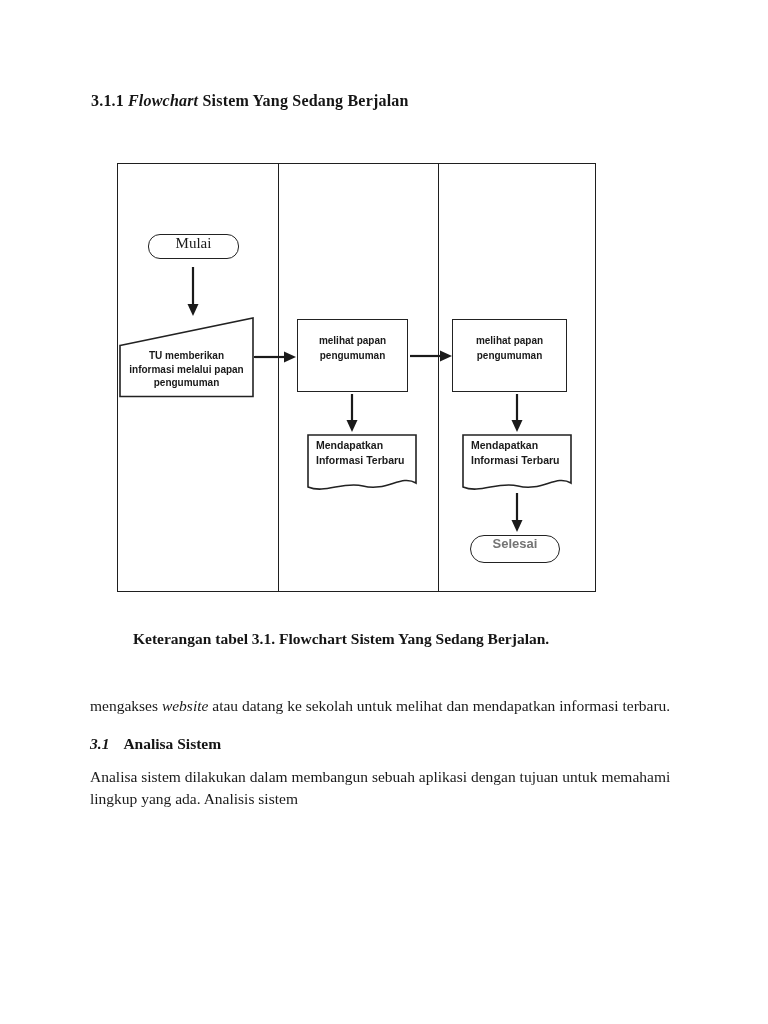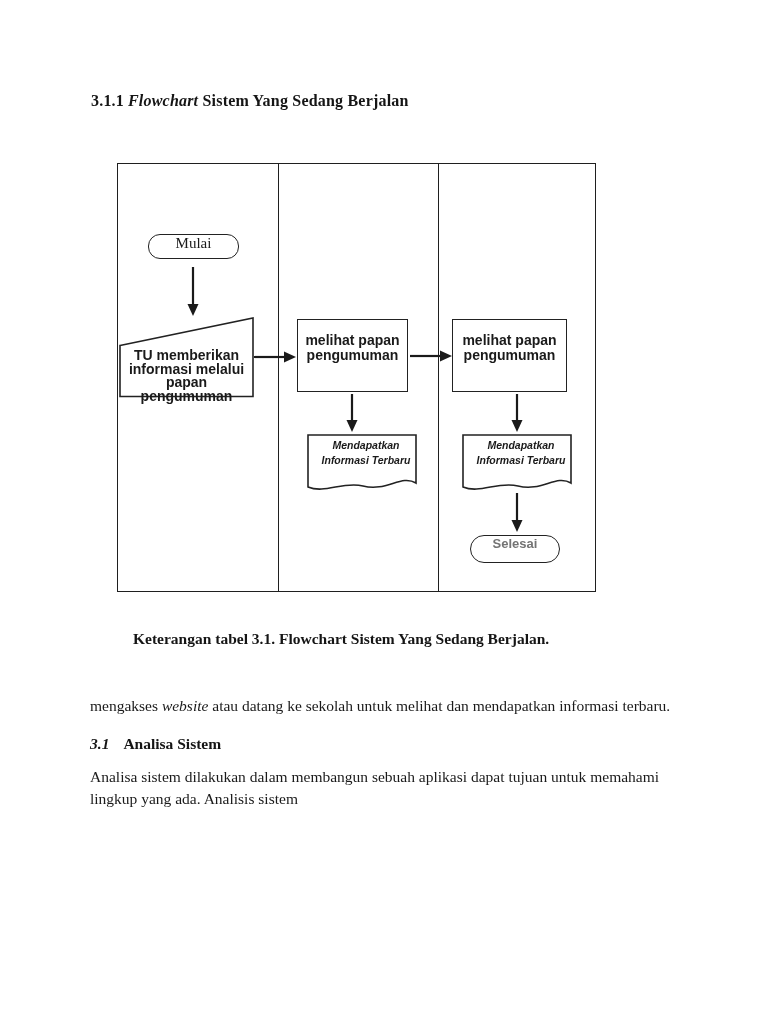--- a/index.html
+++ b/index.html
@@ -40,7 +40,7 @@
   .end   { left: 470px; top: 535px; width: 90px; height: 28px; font-family: "Liberation Sans", sans-serif;
            font-size: 13px; font-weight: bold; color: #737373; }
   .rect { box-sizing: border-box; border: 1.5px solid #222; background: #fff; text-align: center; }
-  .nodetxt { font-family: "Liberation Sans", sans-serif; font-size: 14px; font-weight: bold; color: #1a1a1a; line-height: 15px; }
+  .nodetxt { font-family: "Liberation Sans", sans-serif; font-size: 10px; font-weight: bold; color: #1a1a1a; line-height: 15px; }
   .grect { left: 297px; top: 319px; width: 111px; height: 73px; padding-top: 13px; }
   .srect { left: 452px; top: 319px; width: 115px; height: 73px; padding-top: 13px; }
   .tu-txt { left: 119px; top: 349px; width: 135px; text-align: center; line-height: 13.5px; }

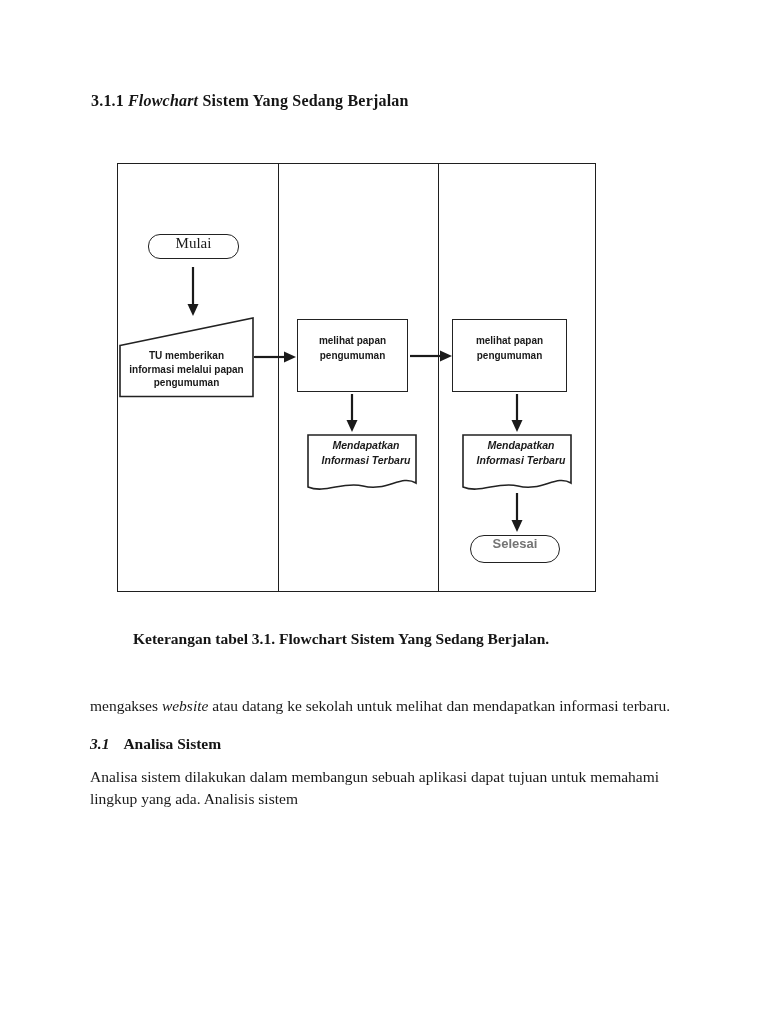--- a/index.html
+++ b/index.html
@@ -44,7 +44,7 @@
   .grect { left: 297px; top: 319px; width: 111px; height: 73px; padding-top: 13px; }
   .srect { left: 452px; top: 319px; width: 115px; height: 73px; padding-top: 13px; }
   .tu-txt { left: 119px; top: 349px; width: 135px; text-align: center; line-height: 13.5px; }
-  .doc-txt { width: 100px; text-align: center; line-height: 15px; font-size: 10.5px; font-style: italic; }
+  .doc-txt { width: 100px; text-align: left; line-height: 15px; font-size: 10.5px; }
   .gdoc-txt { left: 316px; top: 438px; }
   .sdoc-txt { left: 471px; top: 438px; }
   svg { display: block; }

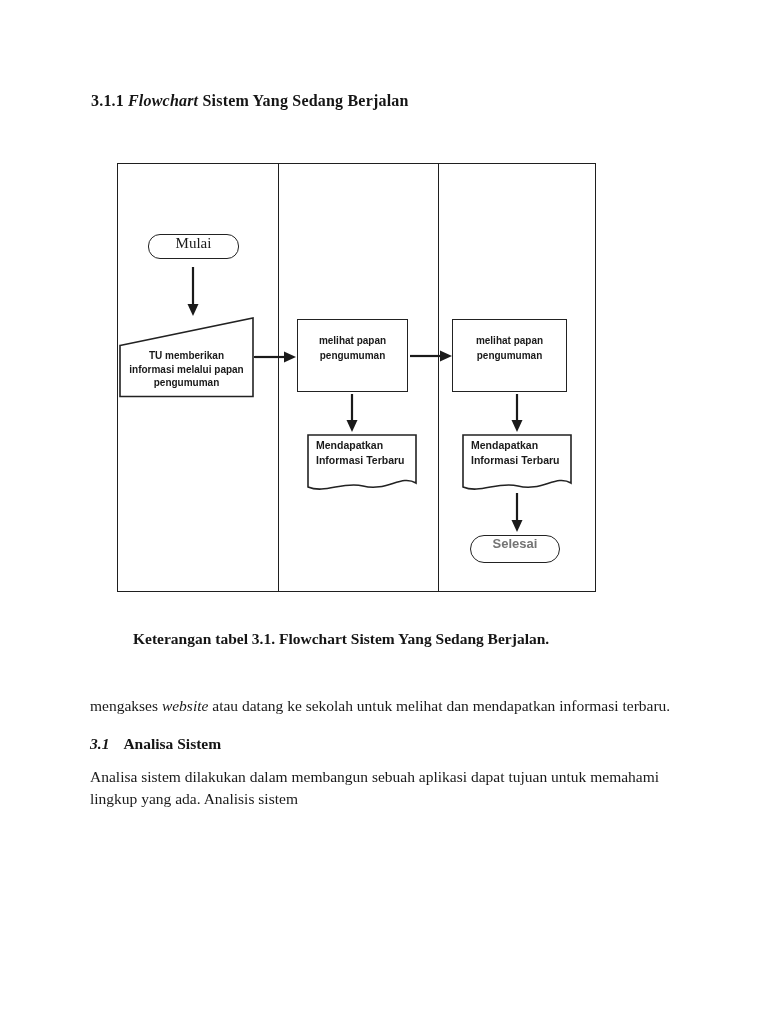--- a/index.html
+++ b/index.html
@@ -150,7 +150,7 @@
   </div>
 
   <div class="abs bodyline para2">
-    <div>Analisa sistem dilakukan dalam membangun sebuah aplikasi dapat tujuan untuk memahami</div>
+    <div>Analisa sistem dilakukan dalam membangun sebuah aplikasi dengan tujuan untuk memahami</div>
     <div>lingkup yang ada. Analisis sistem</div>
   </div>
 

